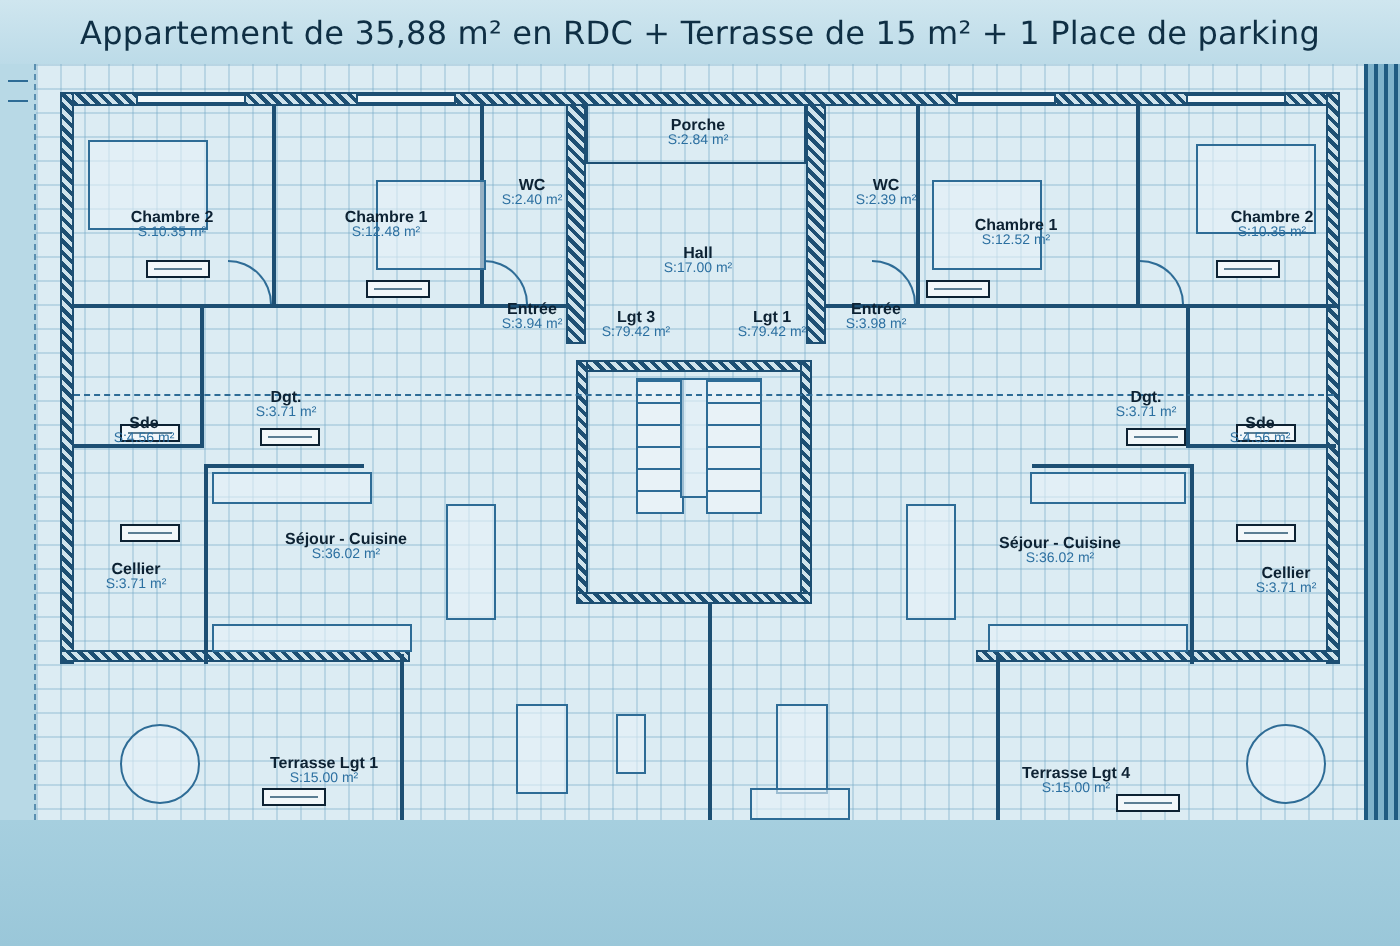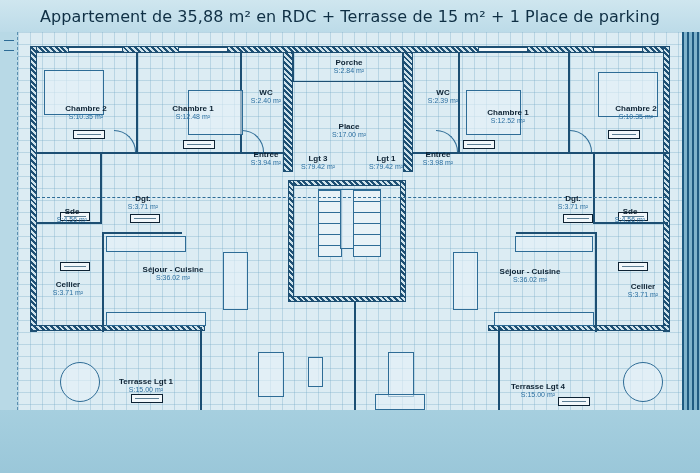--- a/index.html
+++ b/index.html
@@ -200,7 +200,7 @@
     <span class="area">S:2.84 m²</span>
   </div>
   <div class="label" style="left:331px;top:90px">
-    <span class="name">Place</span>
+    <span class="name">Hall</span>
     <span class="area">S:17.00 m²</span>
   </div>
 

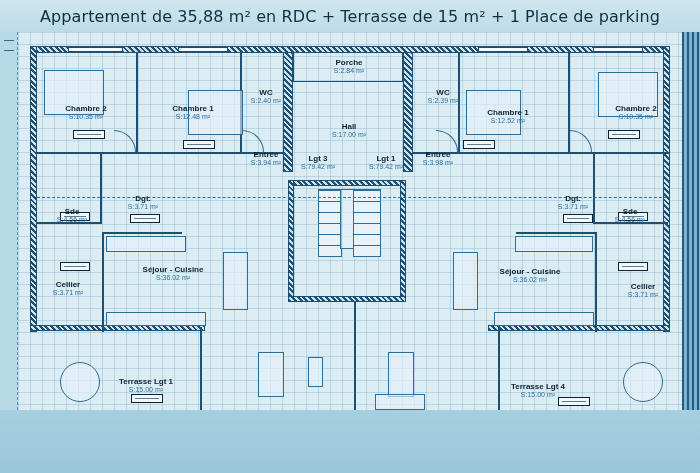--- a/index.html
+++ b/index.html
@@ -240,7 +240,7 @@
     <span class="name">Cellier</span>
     <span class="area">S:3.71 m²</span>
   </div>
-  <div class="label" style="left:128px;top:345px">
+  <div class="label" style="left:144px;top:345px">
     <span class="name">Terrasse Lgt 1</span>
     <span class="area">S:15.00 m²</span>
   </div>

